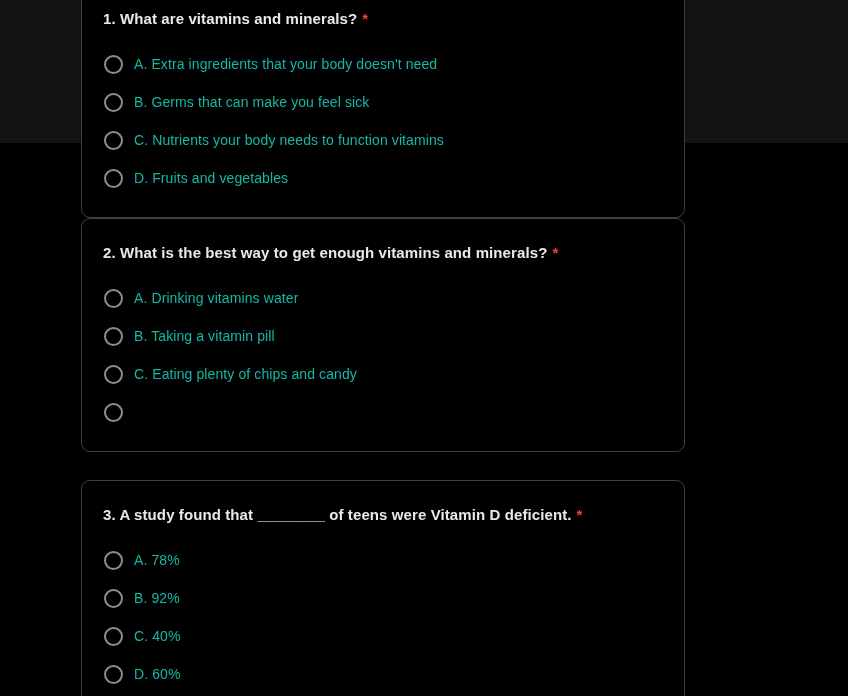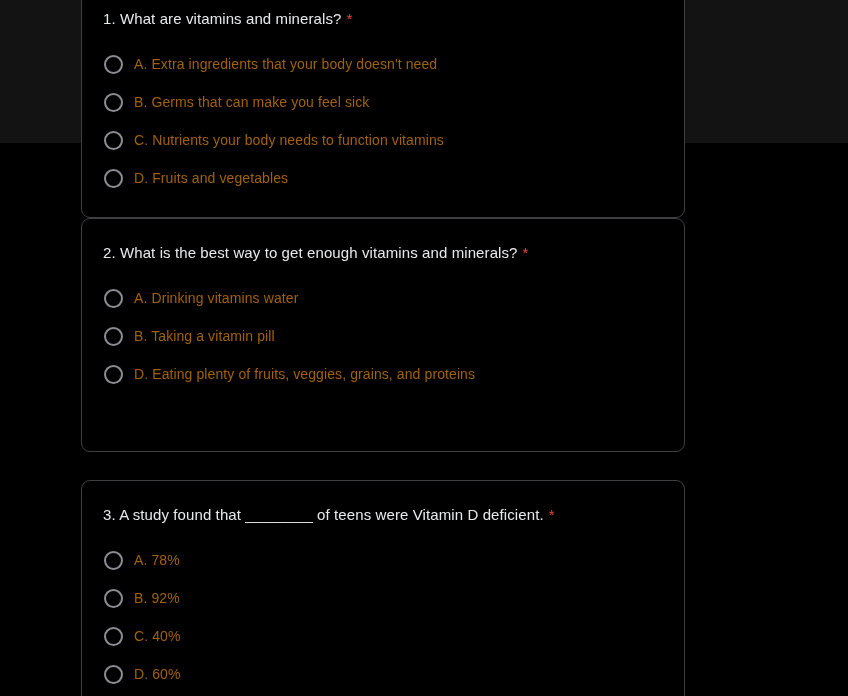--- a/index.html
+++ b/index.html
@@ -41,7 +41,7 @@
     height: 20px;
     line-height: 20px;
     font-size: 15px;
-    font-weight: 400;
+    font-weight: 700;
     color: #e7e9eb;
     letter-spacing: 0.1px;
     white-space: nowrap;

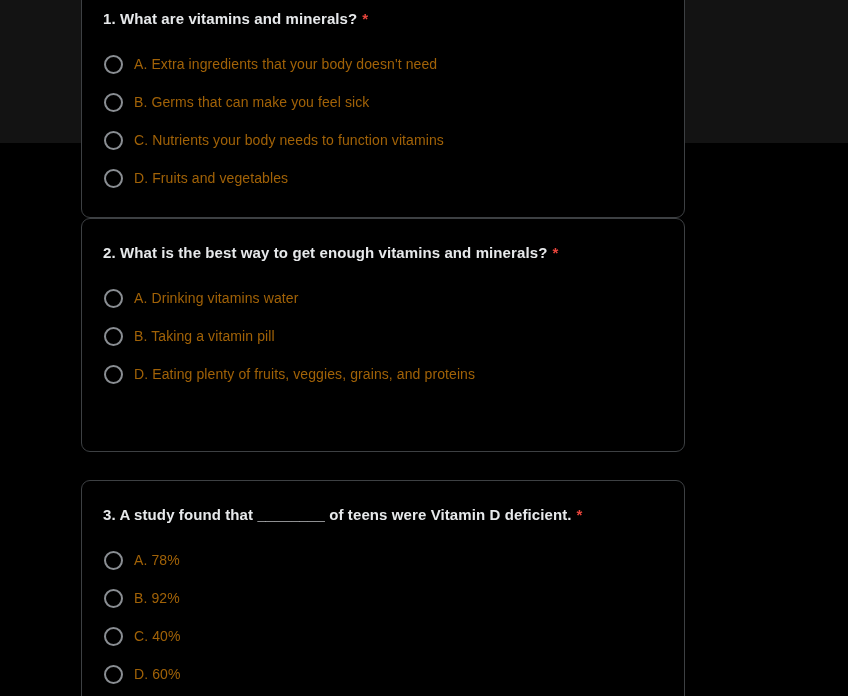--- a/index.html
+++ b/index.html
@@ -73,7 +73,7 @@
   .option-label {
     margin-left: 11px;
     font-size: 14px;
-    color: #a16207;
+    color: #14b8a6;
     letter-spacing: 0.1px;
     white-space: nowrap;
   }

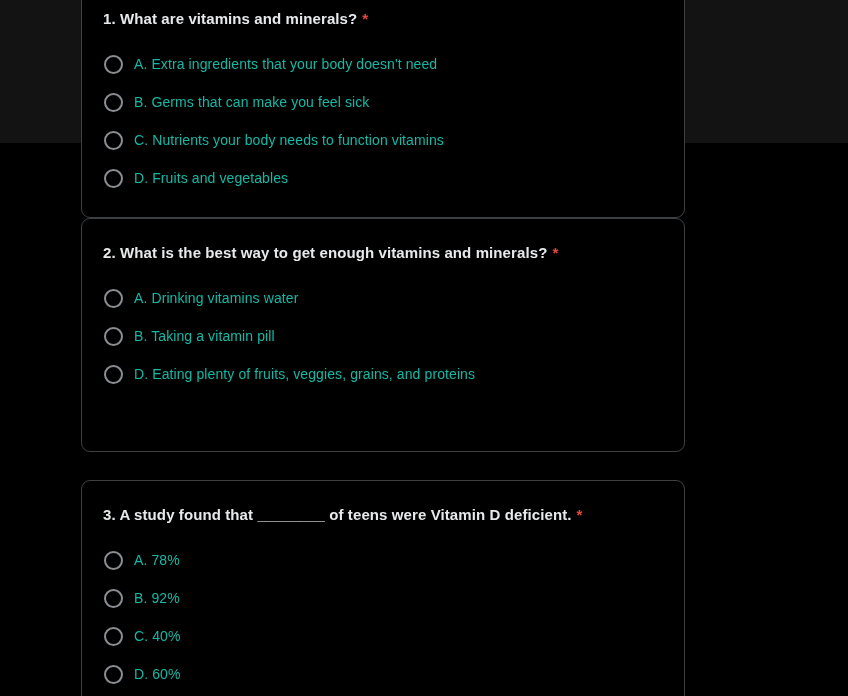--- a/index.html
+++ b/index.html
@@ -118,6 +118,10 @@
     </div>
     <div class="option">
       <span class="radio"></span>
+      <span class="option-label">C. Eating plenty of chips and candy</span>
+    </div>
+    <div class="option">
+      <span class="radio"></span>
       <span class="option-label">D. Eating plenty of fruits, veggies, grains, and proteins</span>
     </div>
   </div>

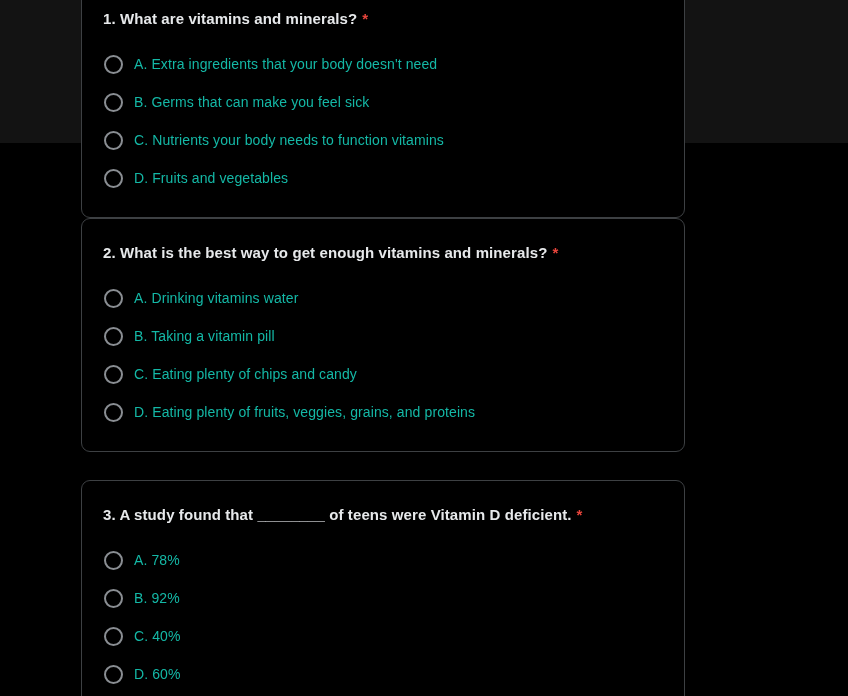--- a/index.html
+++ b/index.html
@@ -122,7 +122,6 @@
     </div>
     <div class="option">
       <span class="radio"></span>
-      <span class="option-label">D. Eating plenty of fruits, veggies, grains, and proteins</span>
     </div>
   </div>
 </div>

